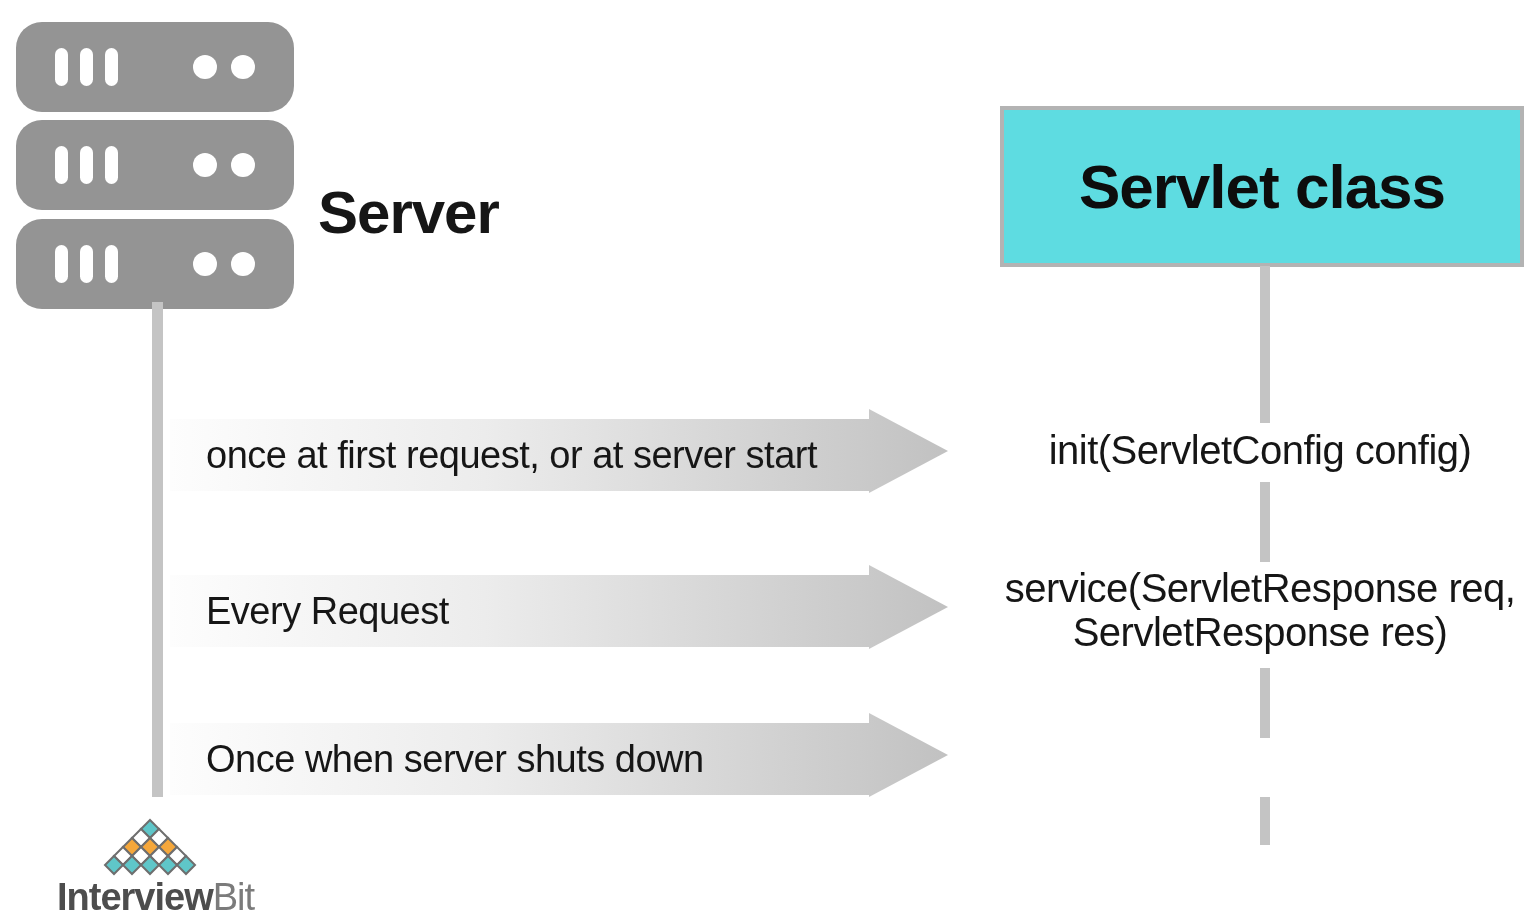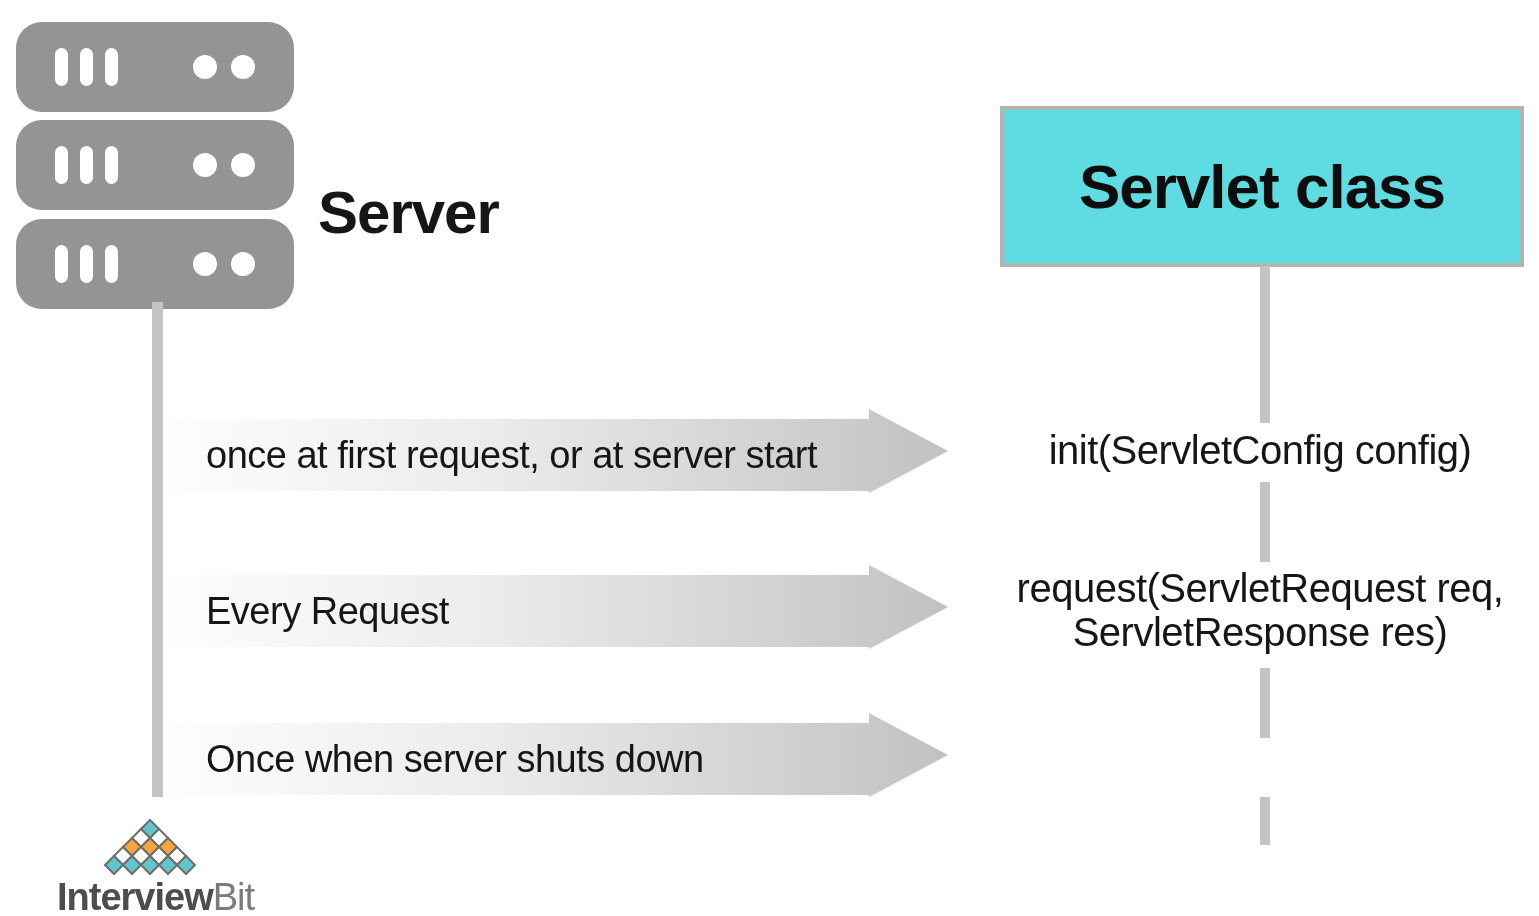--- a/index.html
+++ b/index.html
@@ -117,7 +117,7 @@
 
   <div class="method m1">init(ServletConfig config)</div>
   <div class="method m2">
-    <div>request(ServletRequest req,</div>
+    <div>service(ServletResponse req,</div>
     <div>ServletResponse res)</div>
   </div>
 

